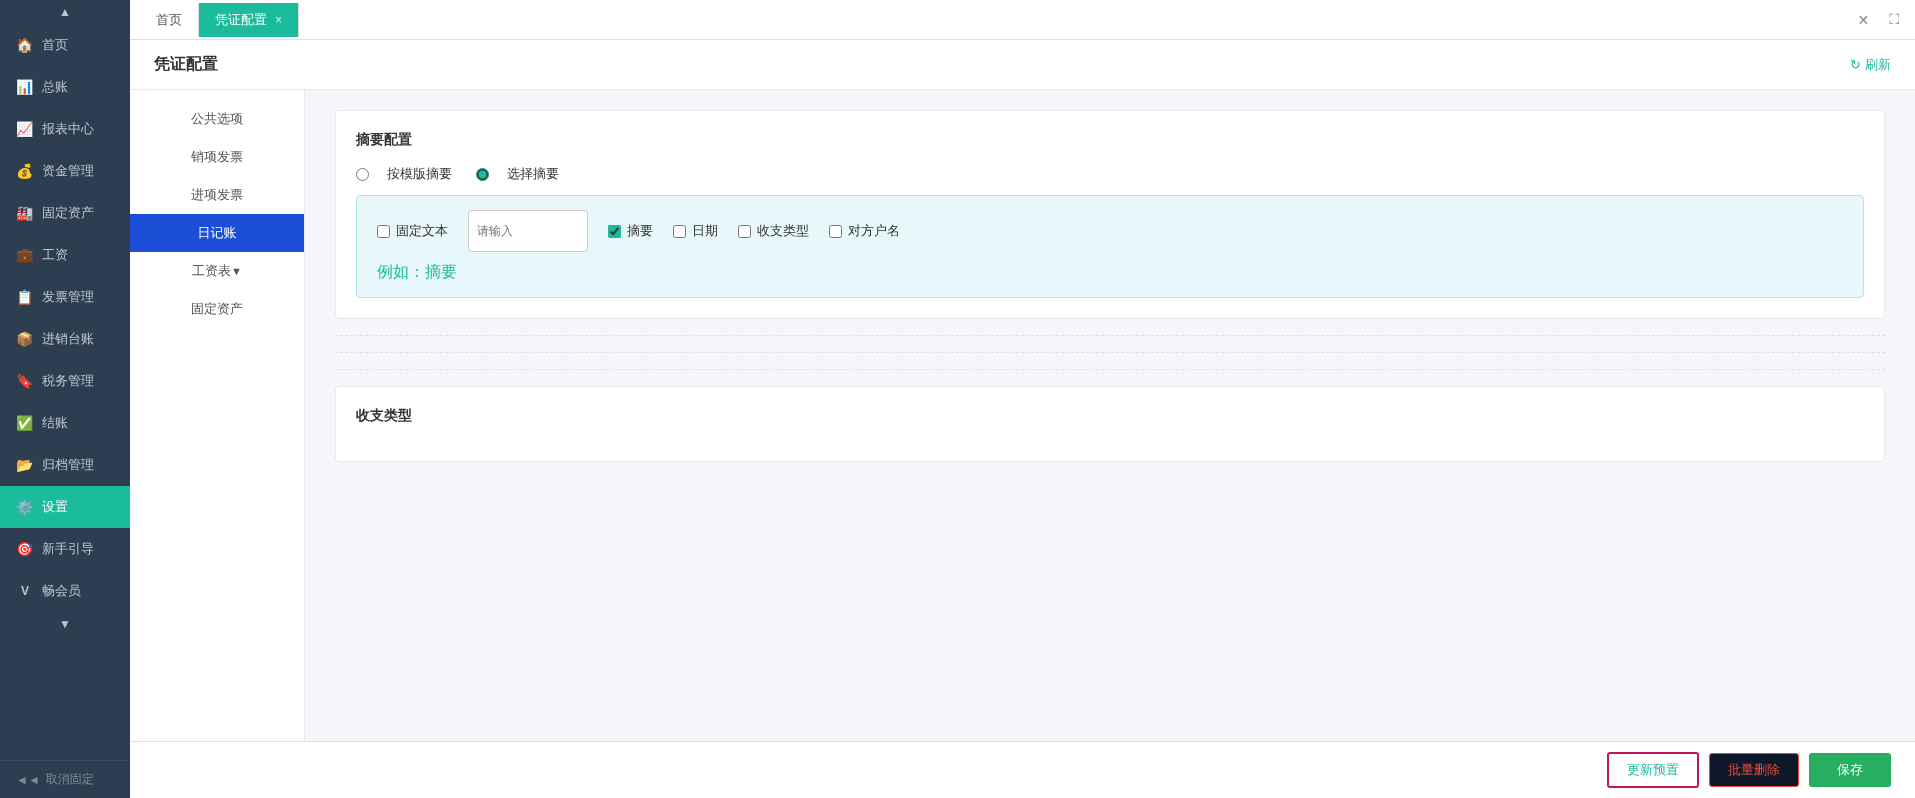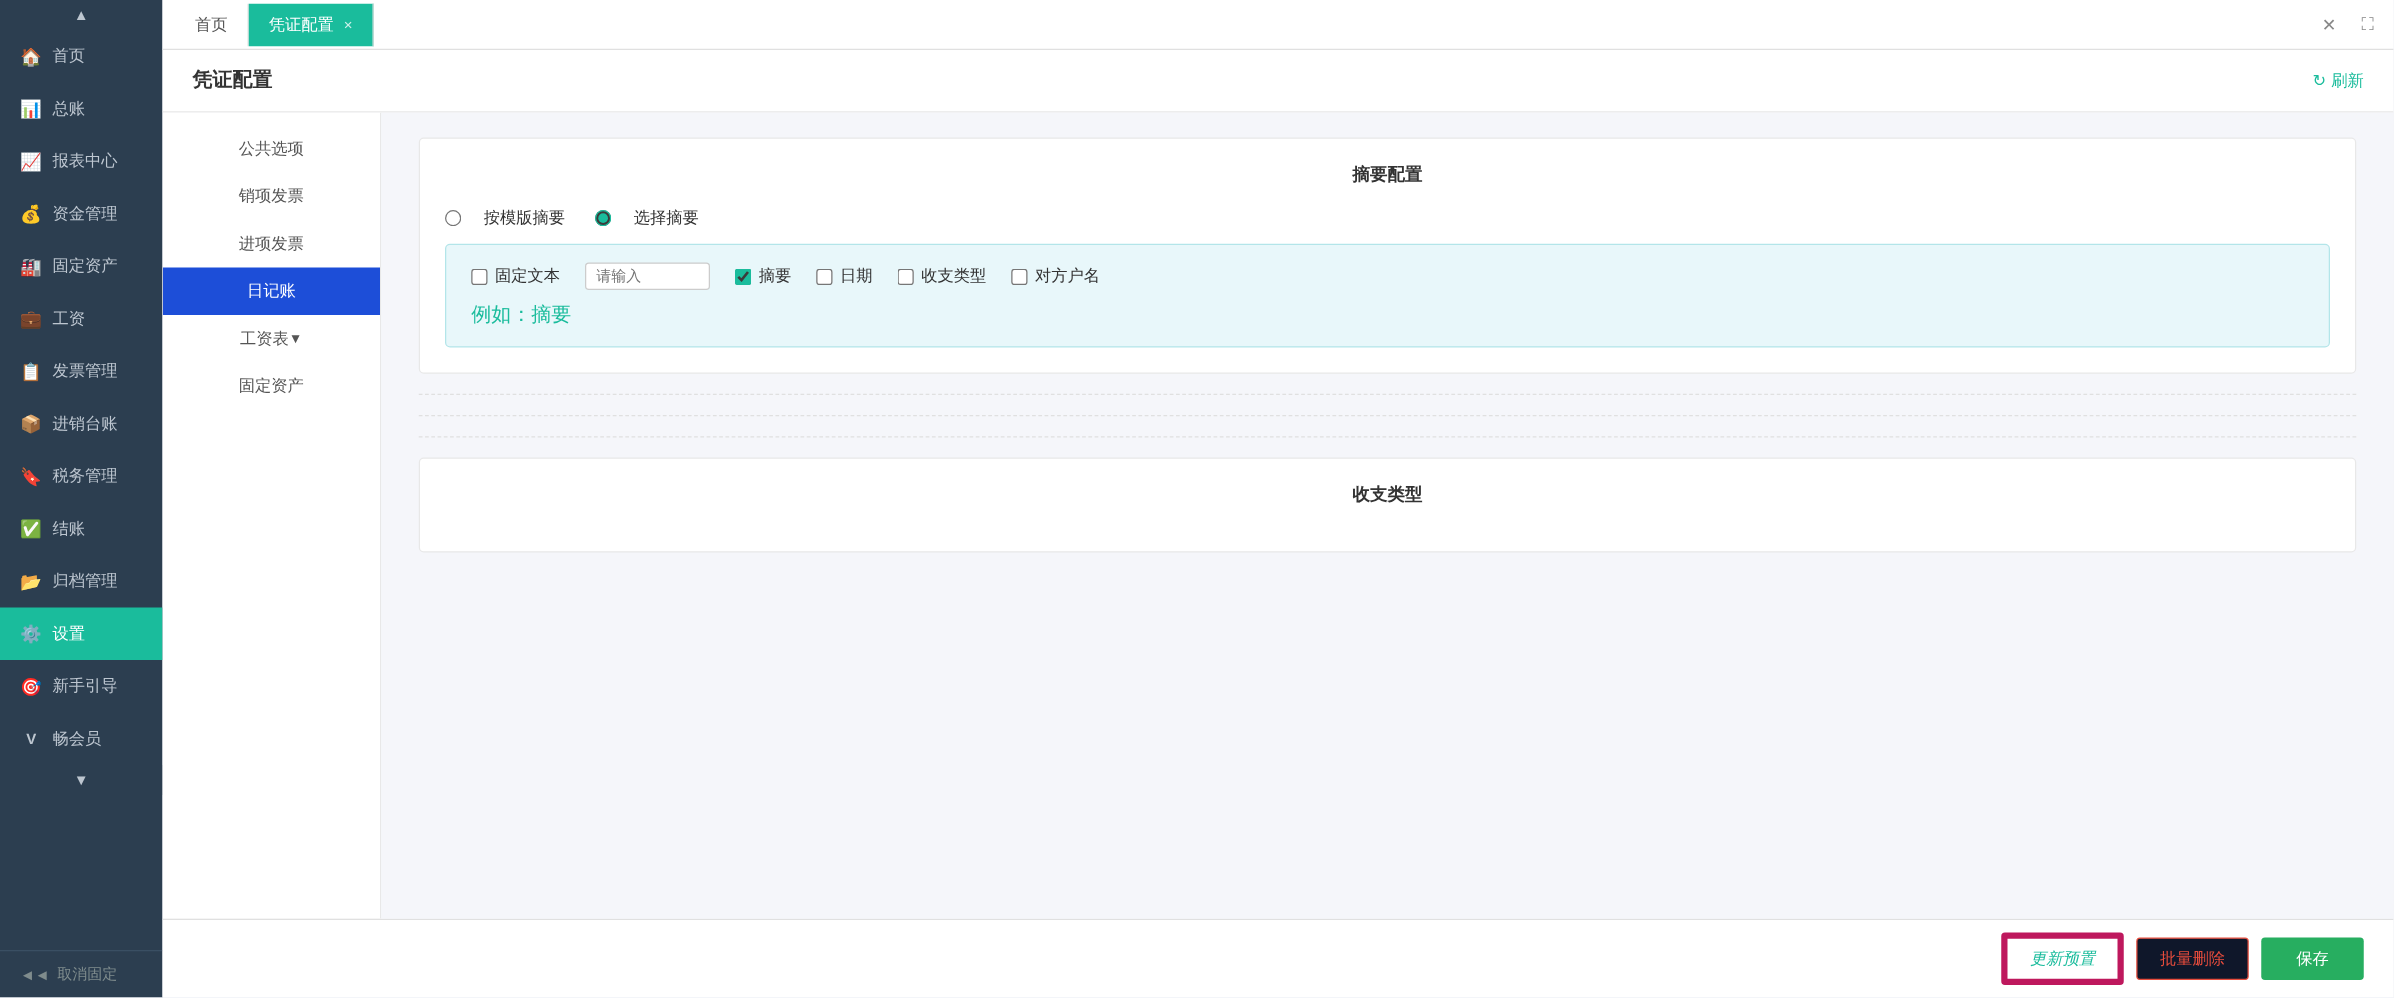--- a/index.html
+++ b/index.html
@@ -187,7 +187,6 @@
       font-weight: 600;
       color: #333;
       margin-bottom: 16px;
-      text-align: center;
     }
     .section-divider {
       border: none;

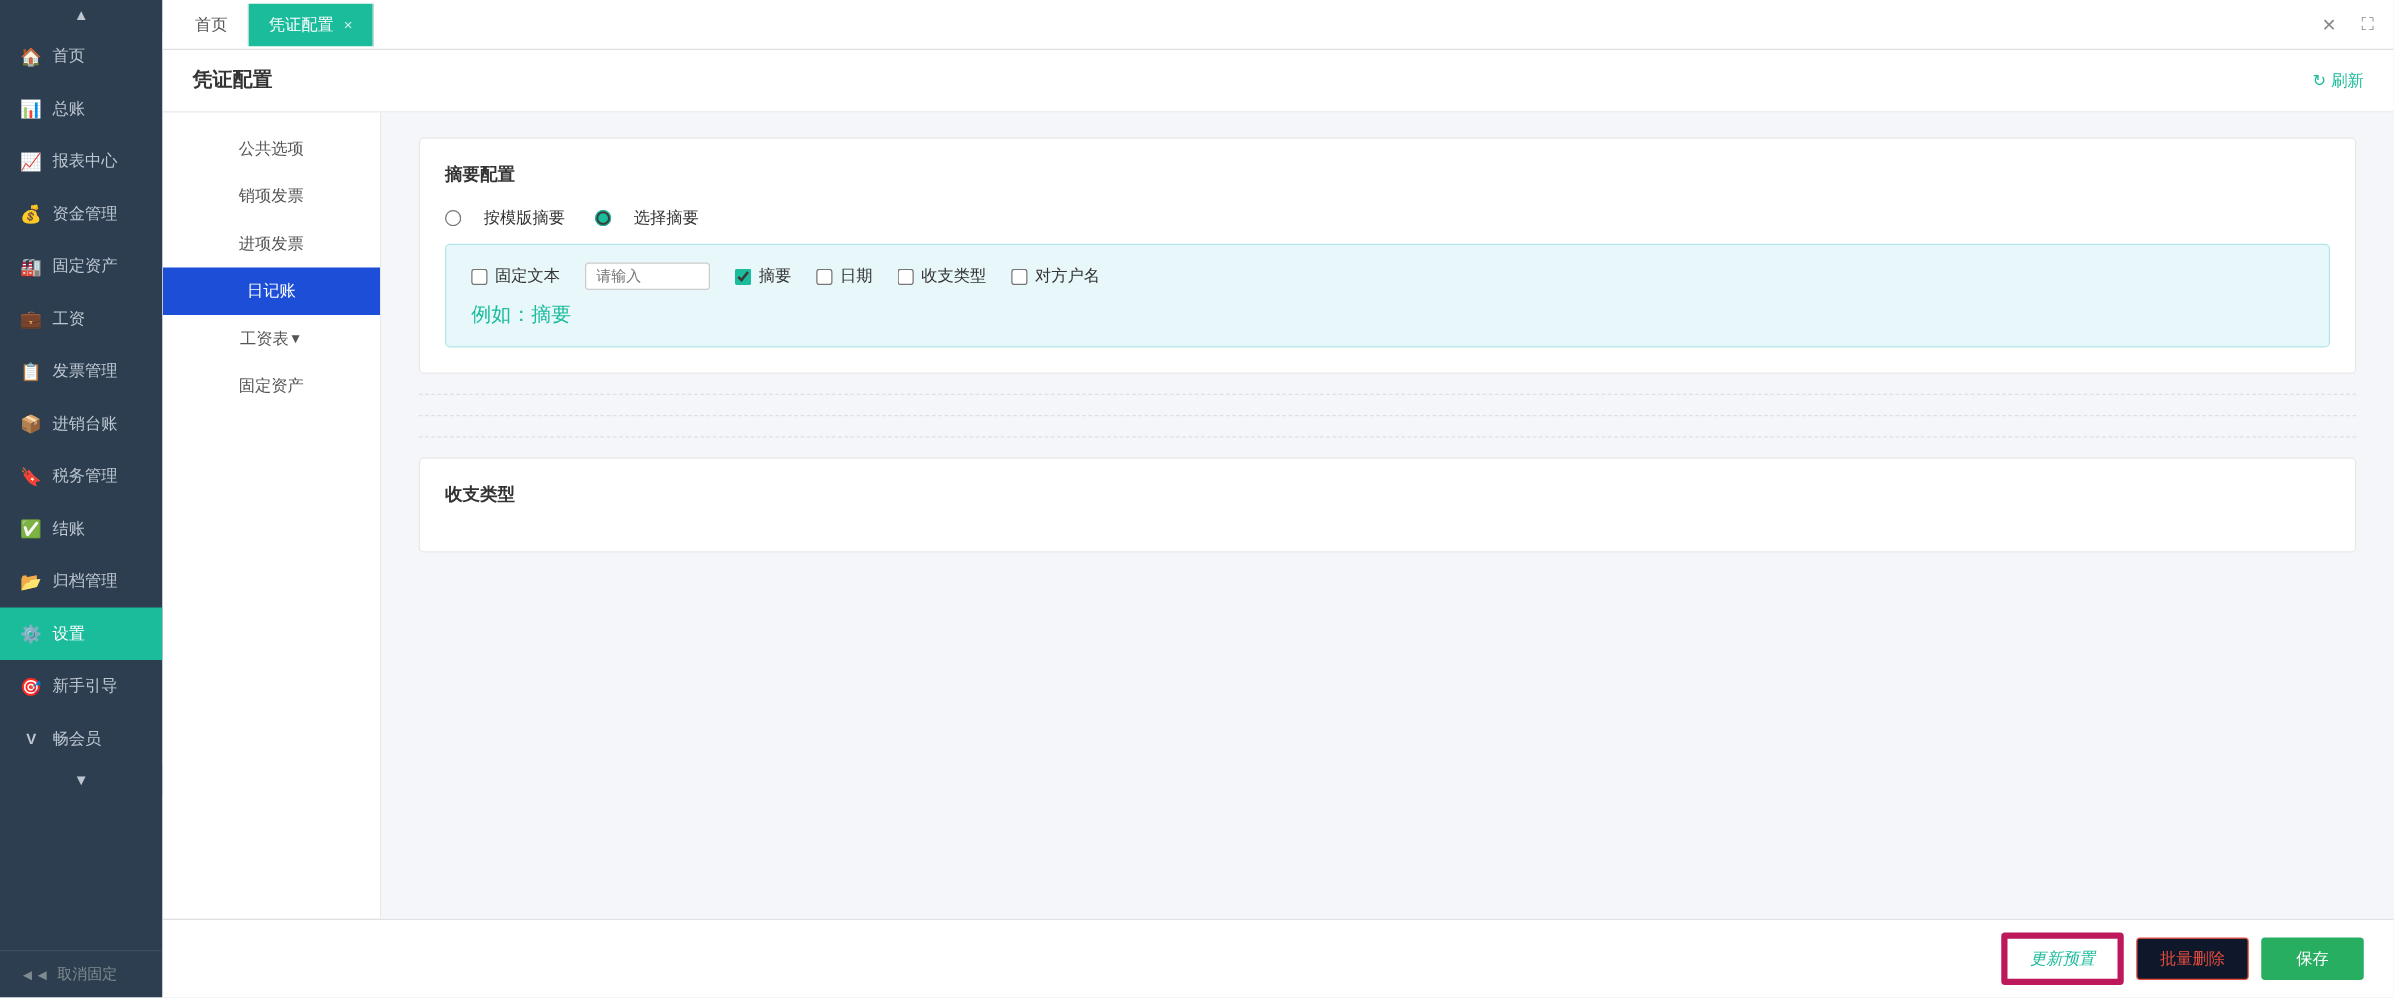--- a/index.html
+++ b/index.html
@@ -235,9 +235,9 @@
     .text-input {
       border: 1px solid #ccc;
       border-radius: 3px;
-      padding: 3px 8px;
+      padding: 13px 8px;
       font-size: 12px;
-      width: 100px;
+      width: 120px;
       color: #999;
     }
     .example-text {

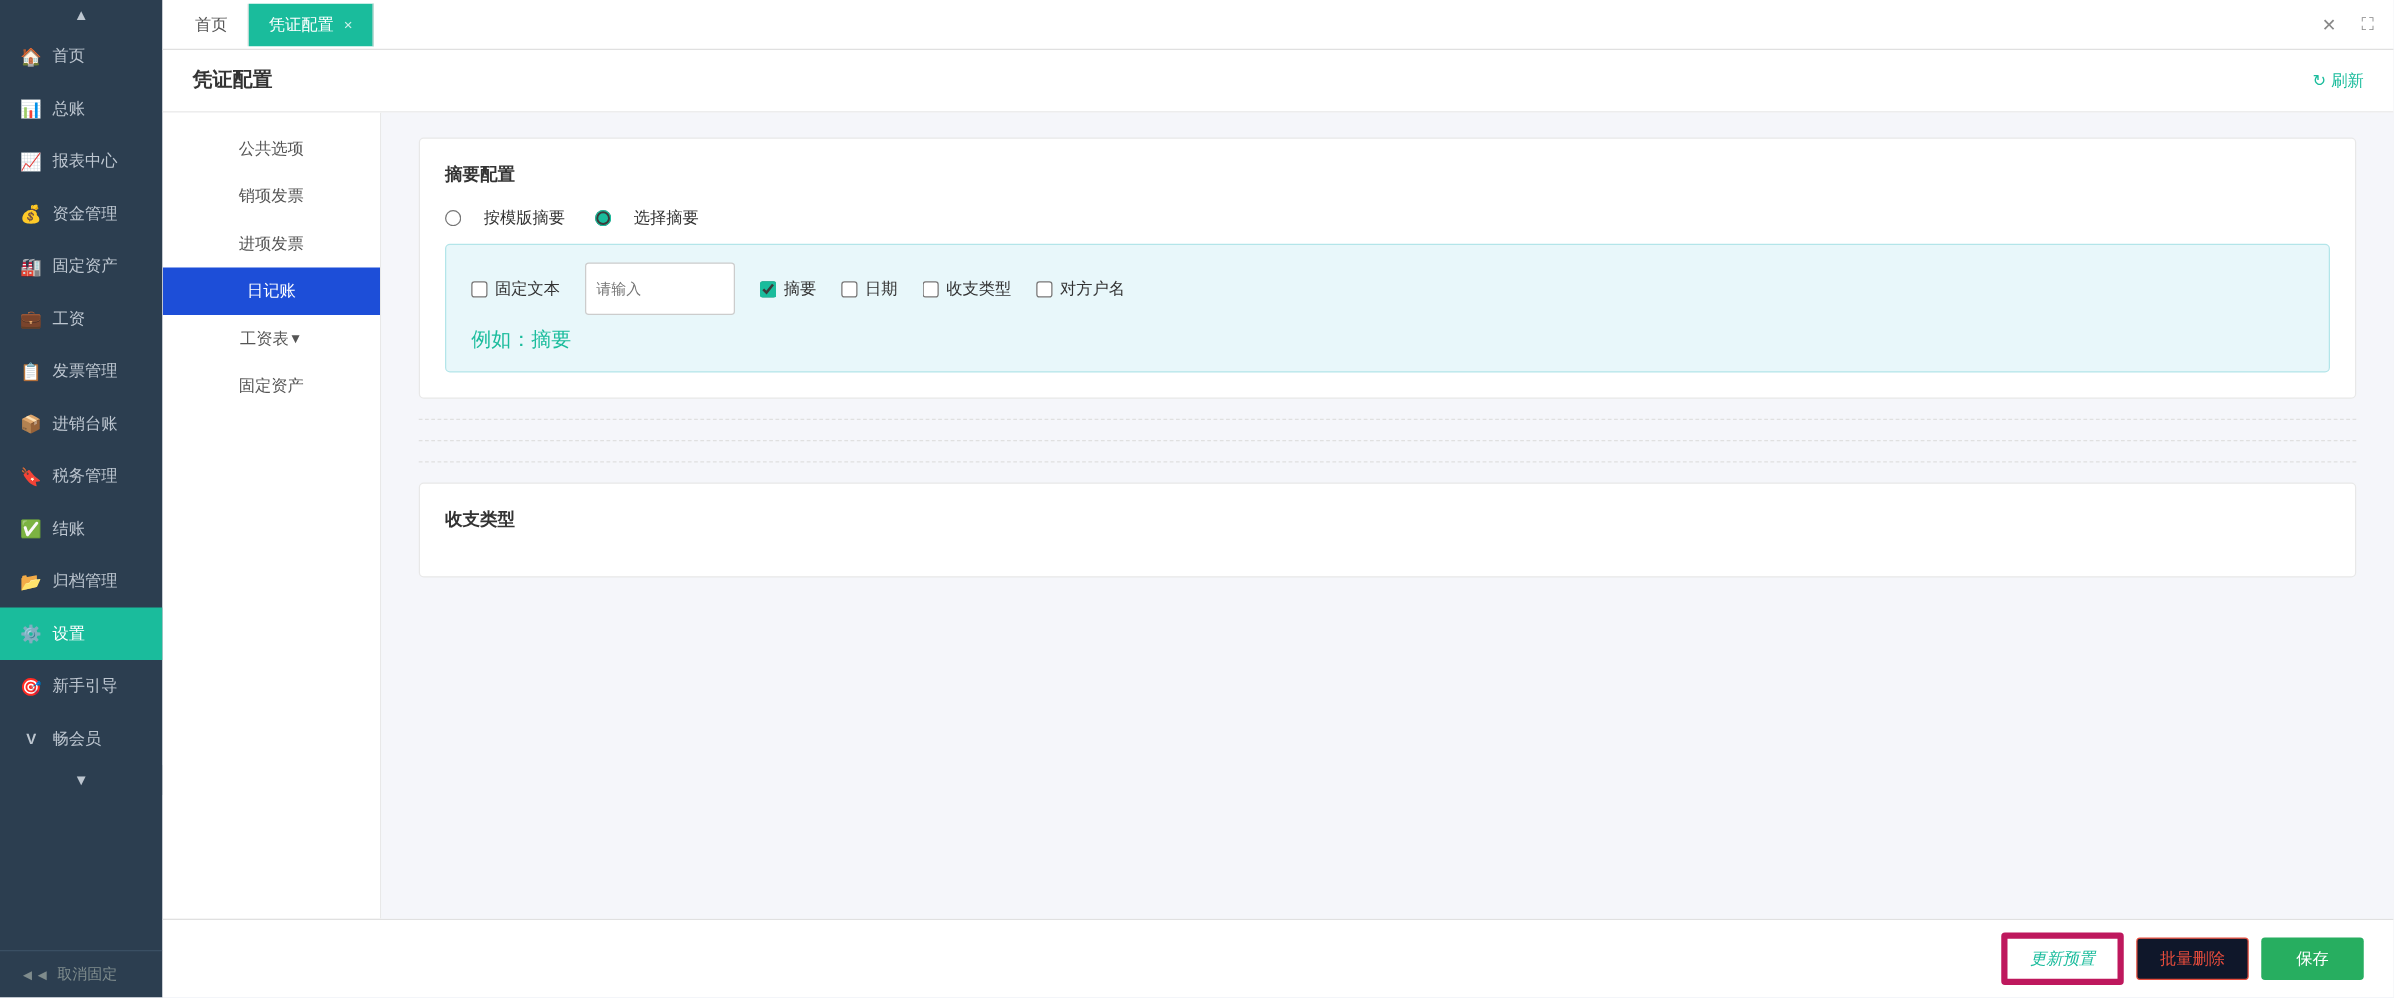--- a/index.html
+++ b/index.html
@@ -266,9 +266,8 @@
     }
     .btn-outline-green {
       background: #fff;
-      border: 5px solid #be185d;
+      border: 2px solid #be185d;
       color: #1abc9c;
-      font-style: italic;
     }
     .btn-outline-red {
       background: #0f172a;

